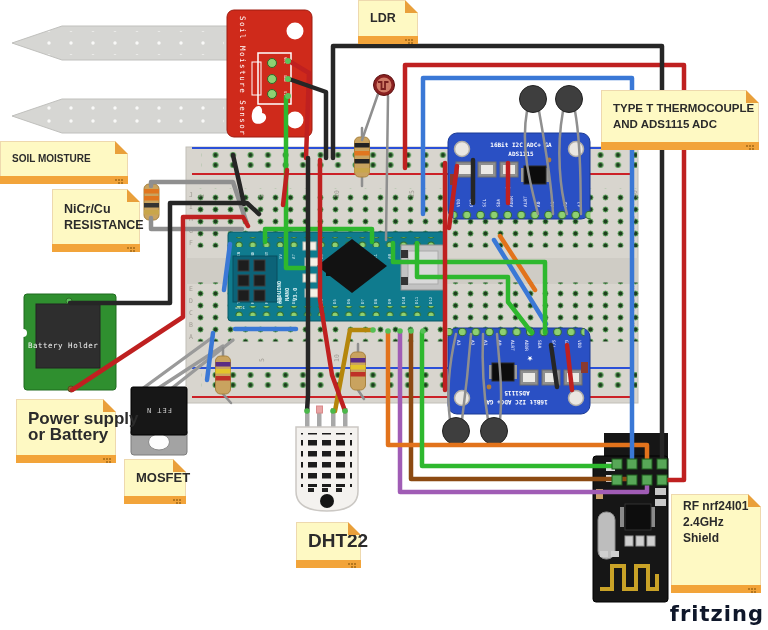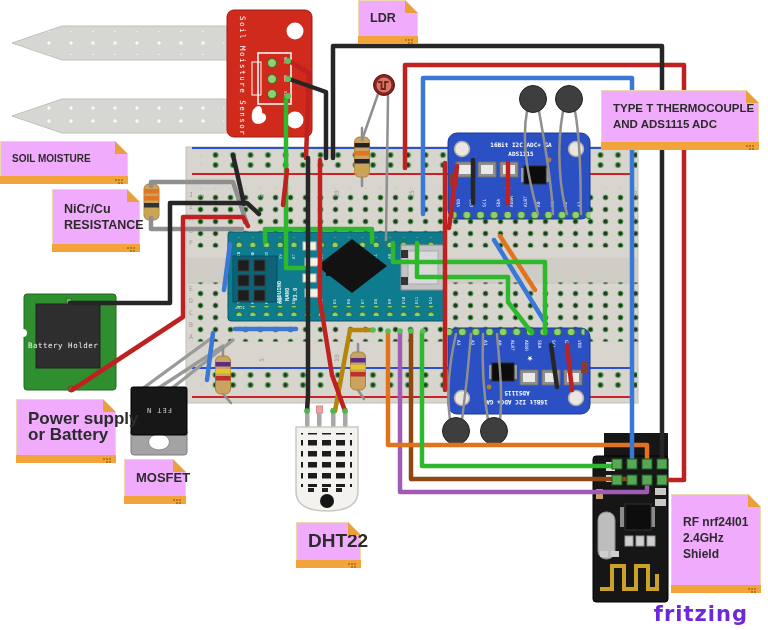--- a/index.html
+++ b/index.html
@@ -16,7 +16,7 @@
   .bb-num{font-size:6.5px;fill:#a09c94;}
   .pl{font-size:4px;fill:#d8eef2;}
   .apl{font-size:4.5px;fill:#eef;}
-  .note{position:absolute;background:#f0abfc;box-sizing:border-box;display:flex;flex-direction:column;
+  .note{position:absolute;background:#fef9c3;box-sizing:border-box;display:flex;flex-direction:column;
         justify-content:center;padding:0 0 8px 12px;color:#2b2b2b;font-weight:bold;font-size:12.5px;
         box-shadow:inset 0 0 0 1px #eed9ae;}
   .nl{line-height:16px;white-space:nowrap;}

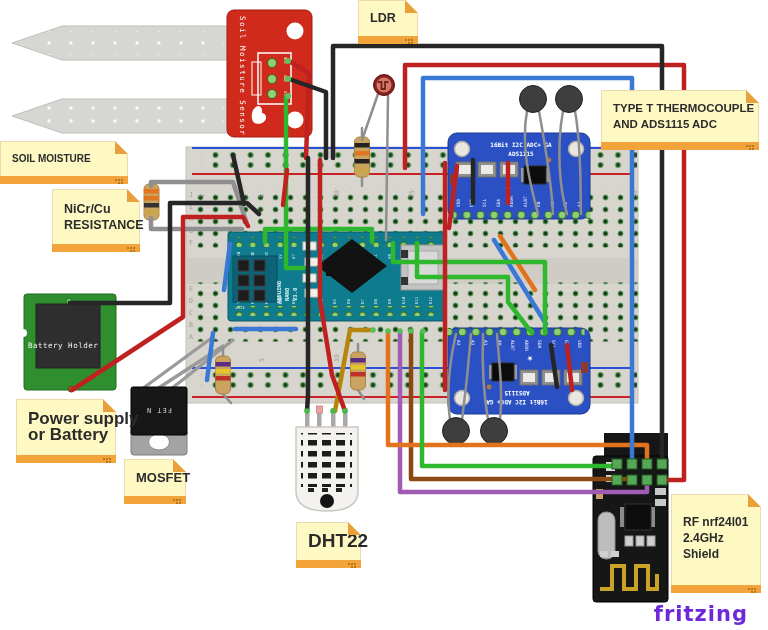--- a/index.html
+++ b/index.html
@@ -26,7 +26,7 @@
   .grip{position:absolute;right:5px;bottom:3px;width:2px;height:2px;background:#b5771f;
         box-shadow:-3px 0 #b5771f,-6px 0 #b5771f,-3px 3px #b5771f,0 3px #b5771f;}
   .n-typet{font-size:11.5px;}
-  .n-rf{justify-content:flex-start;padding-top:20px;font-size:12px;}
+  .n-rf{justify-content:flex-start;padding-top:4px;font-size:12px;}
   #wm{position:absolute;right:20px;bottom:4px;font-family:"DejaVu Sans",sans-serif;
       font-weight:bold;font-size:21px;color:#6d28d9;letter-spacing:1px;}
 </style>

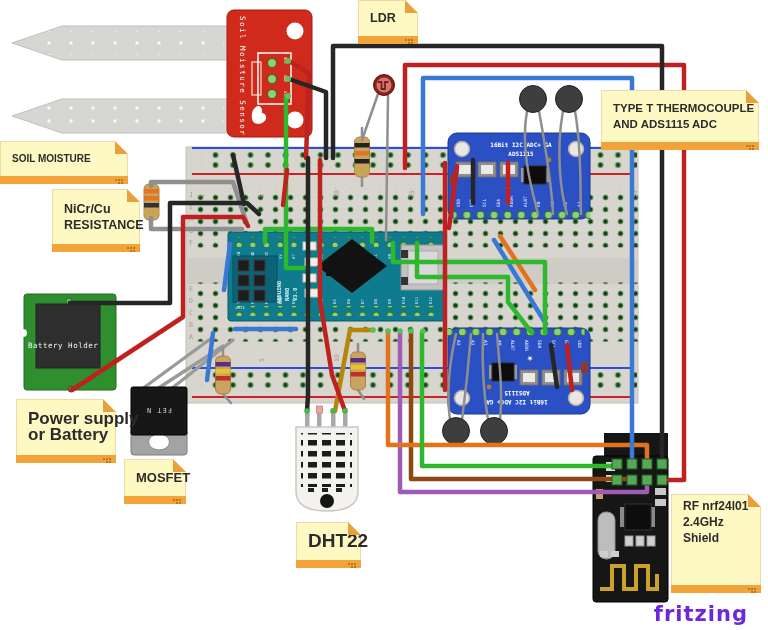--- a/index.html
+++ b/index.html
@@ -27,8 +27,8 @@
         box-shadow:-3px 0 #b5771f,-6px 0 #b5771f,-3px 3px #b5771f,0 3px #b5771f;}
   .n-typet{font-size:11.5px;}
   .n-rf{justify-content:flex-start;padding-top:4px;font-size:12px;}
-  #wm{position:absolute;right:20px;bottom:4px;font-family:"DejaVu Sans",sans-serif;
-      font-weight:bold;font-size:21px;color:#6d28d9;letter-spacing:1px;}
+  #wm{position:absolute;right:4px;bottom:4px;font-family:"DejaVu Sans",sans-serif;
+      font-weight:bold;font-size:21px;color:#0f172a;letter-spacing:1px;}
 </style>
 </head>
 <body>

